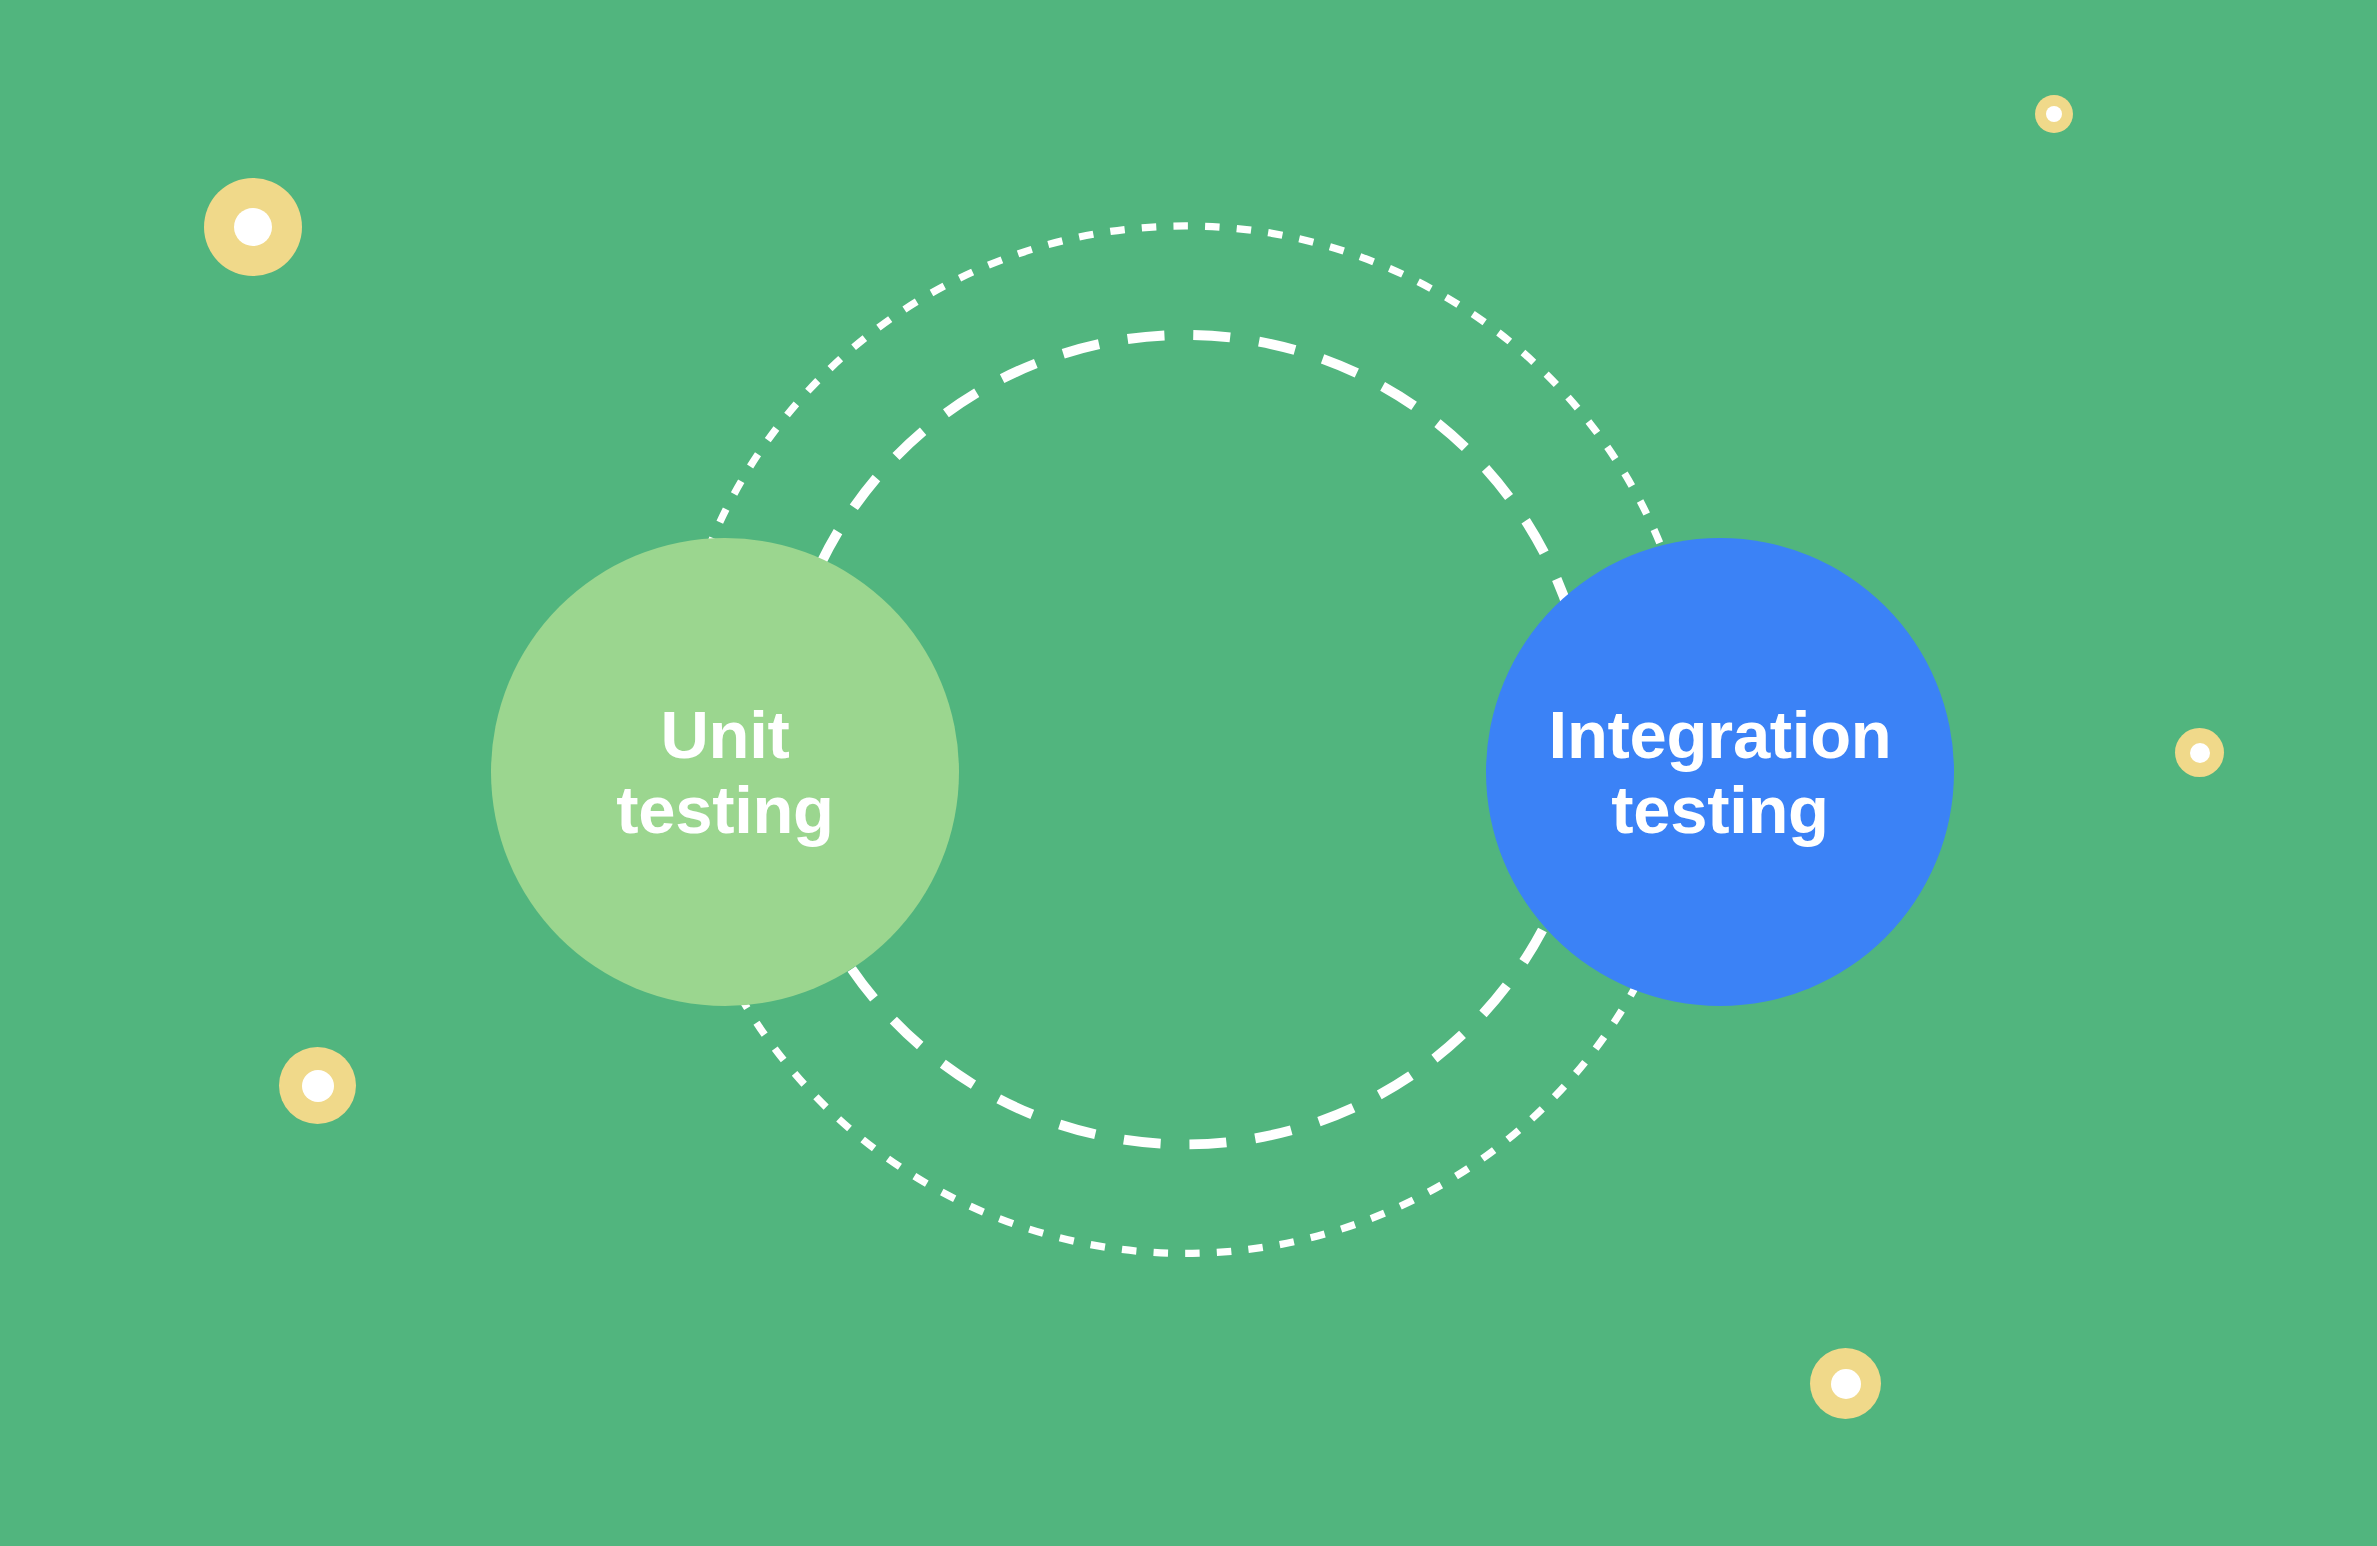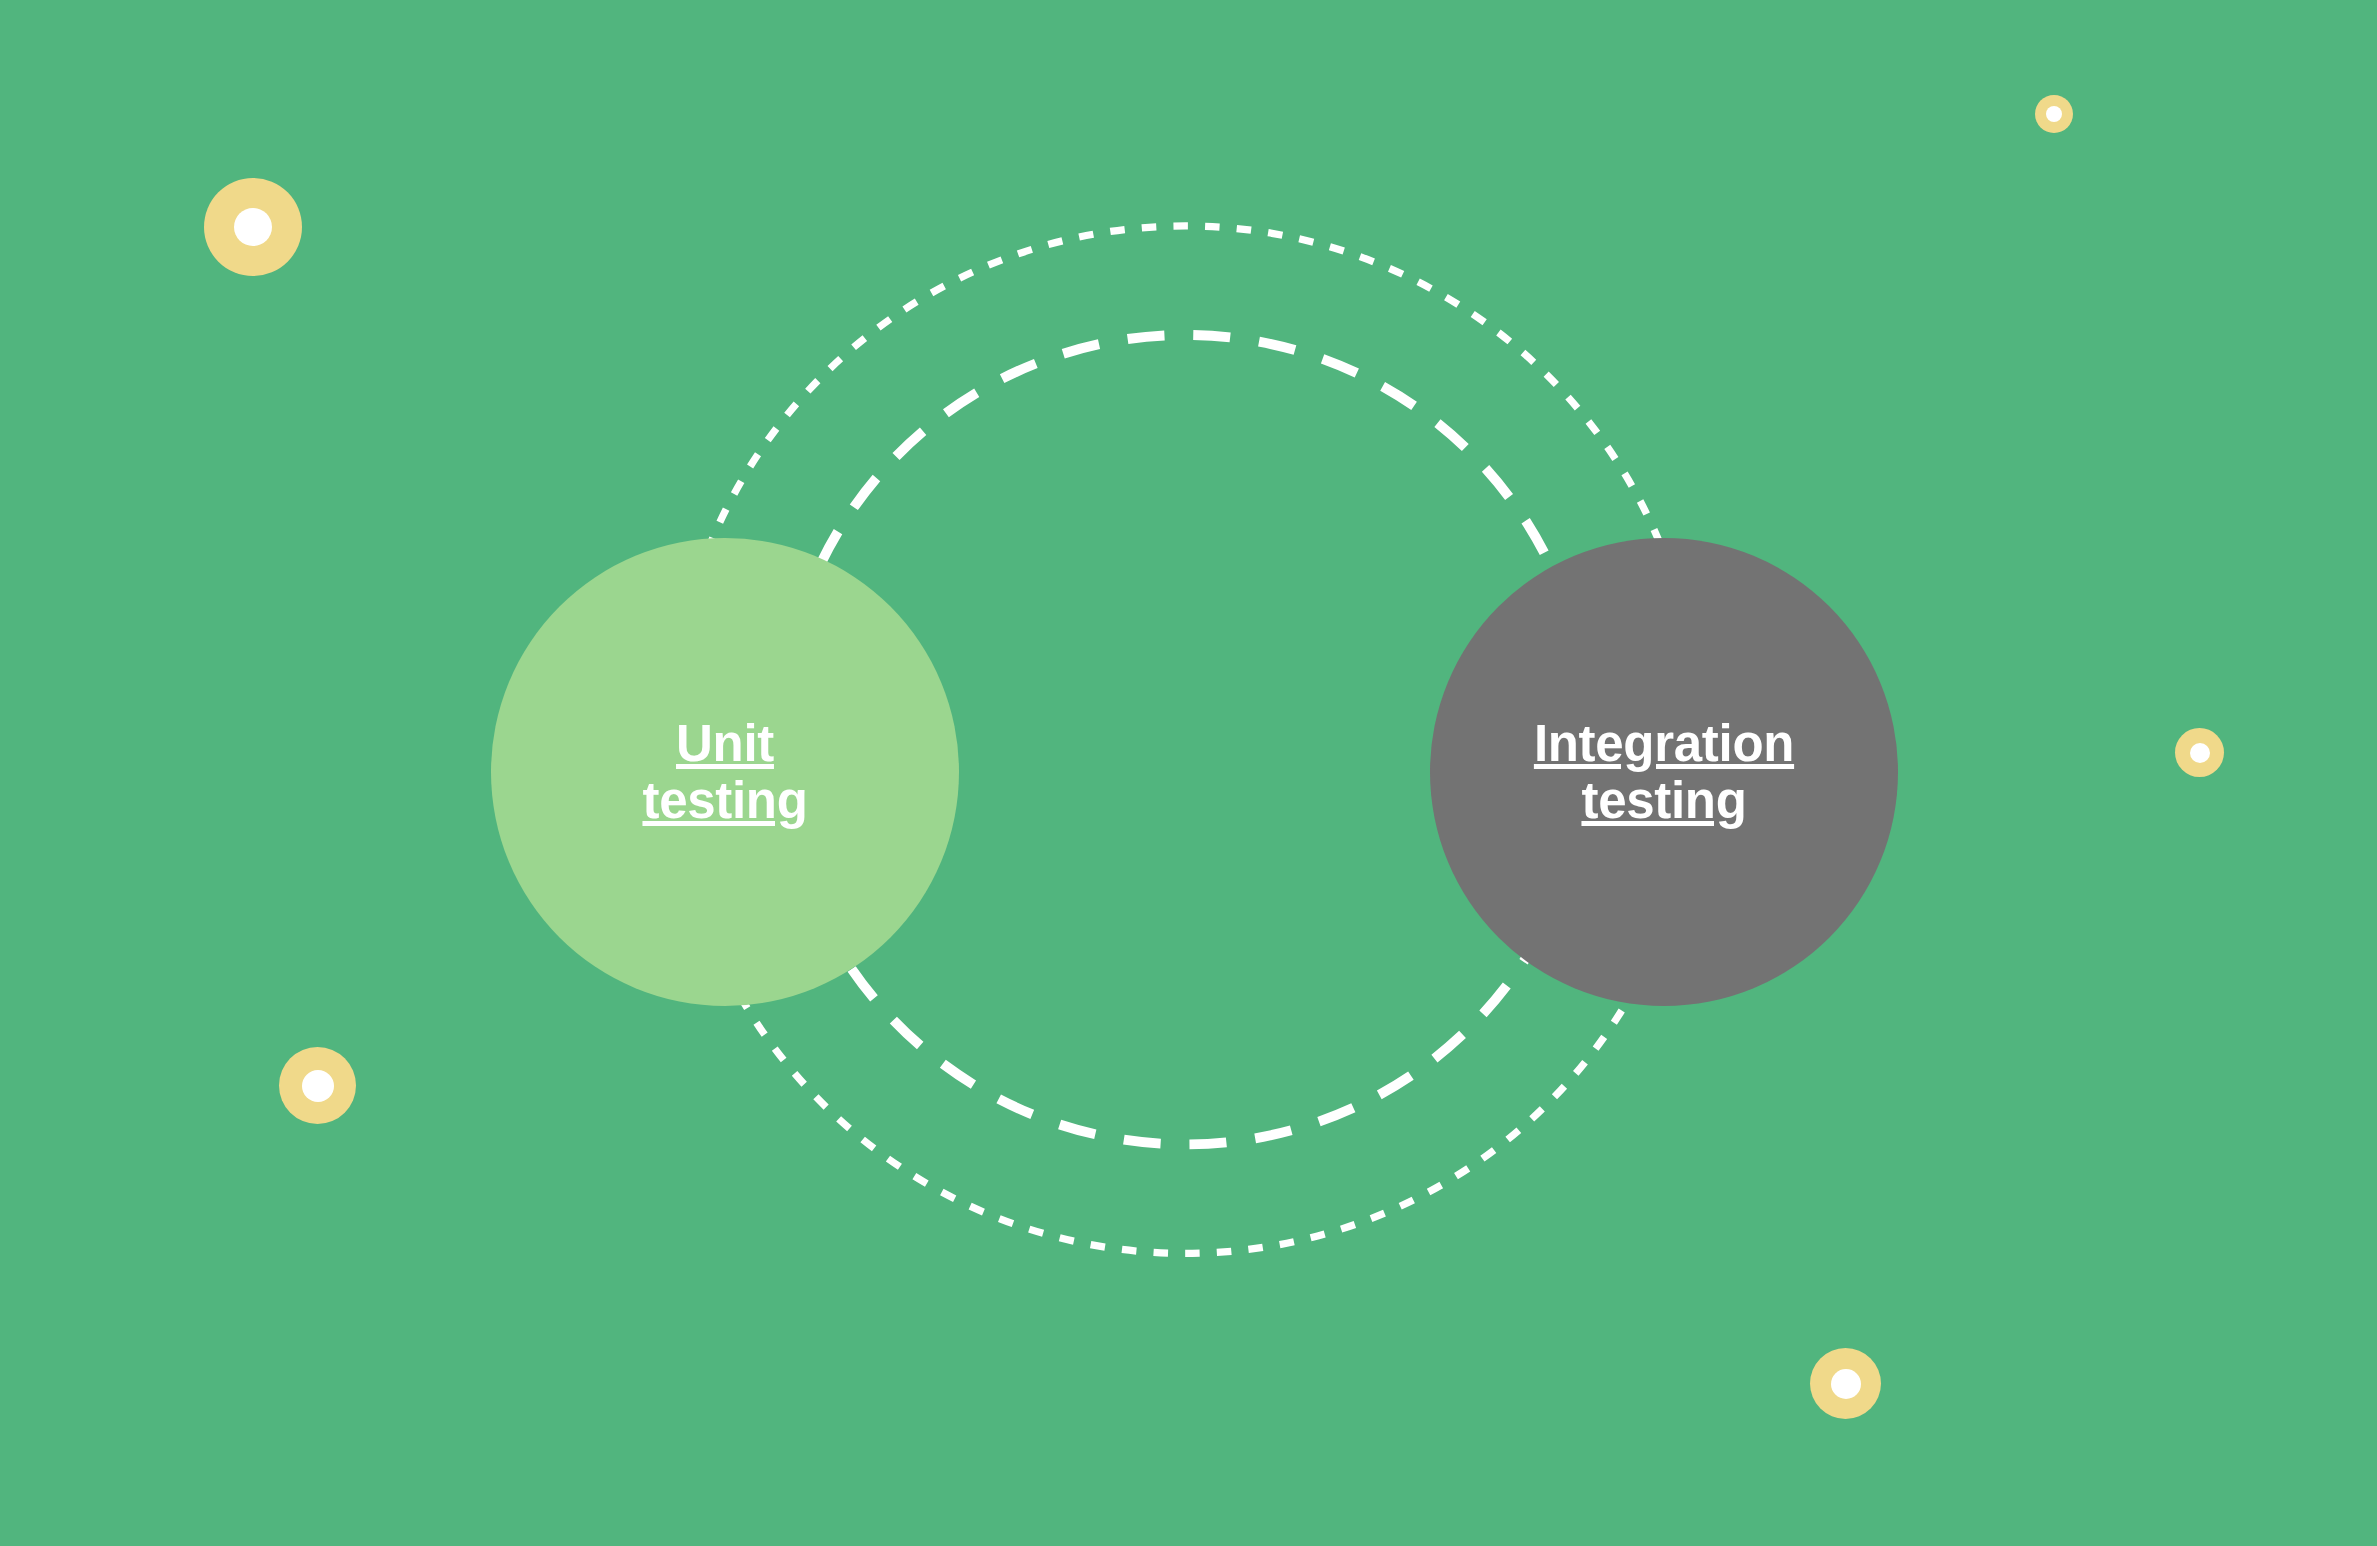--- a/index.html
+++ b/index.html
@@ -40,12 +40,11 @@
   .node-label {
     color: #ffffff;
     font-weight: 700;
-    font-size: 51px;
+    font-size: 67px;
     line-height: 1.12;
     letter-spacing: -0.3px;
     white-space: pre-line;
     padding: 0 17px;
-    text-decoration: underline;
   }
   .dot {
     position: absolute;

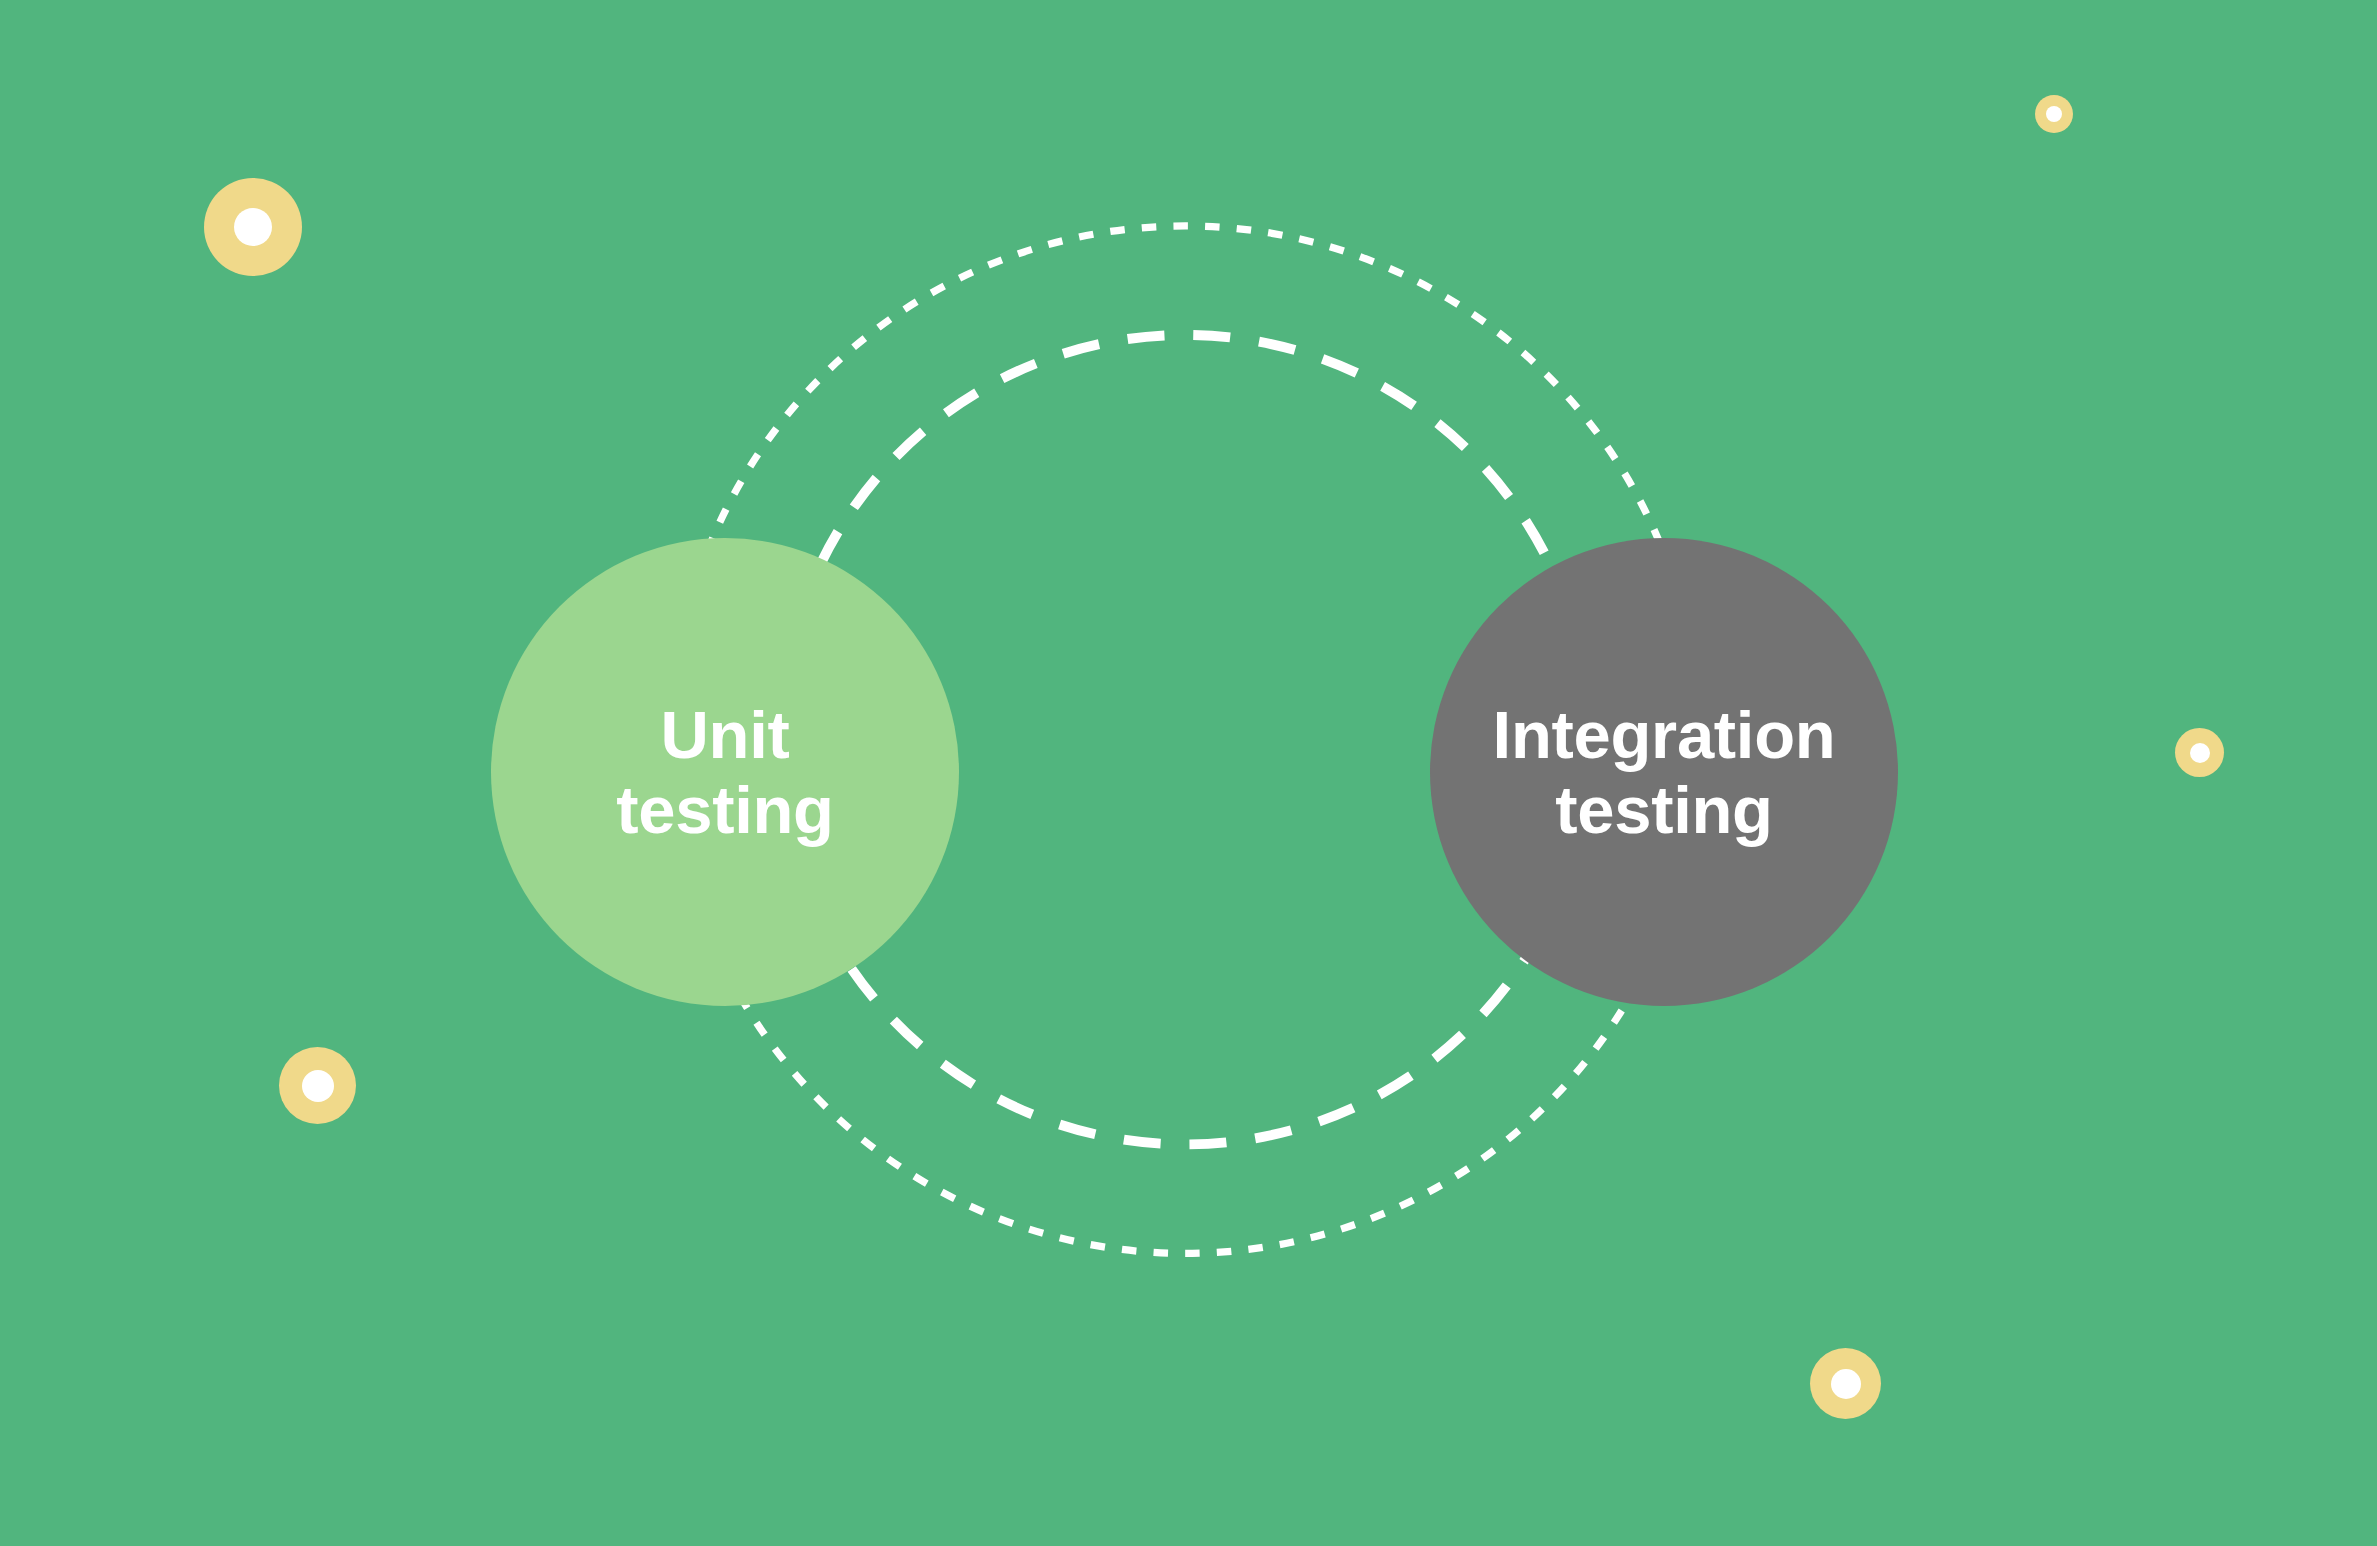--- a/index.html
+++ b/index.html
@@ -76,7 +76,7 @@
 testing</span>
   </div>
 
-  <div class="node" id="node-1" style="left: 1430px; top: 538px; width: 468px; height: 468px; background: #737373;">
+  <div class="node" id="node-1" style="left: 1486px; top: 538px; width: 468px; height: 468px; background: #3b82f6;">
     <span class="node-label">Integration
 testing</span>
   </div>

